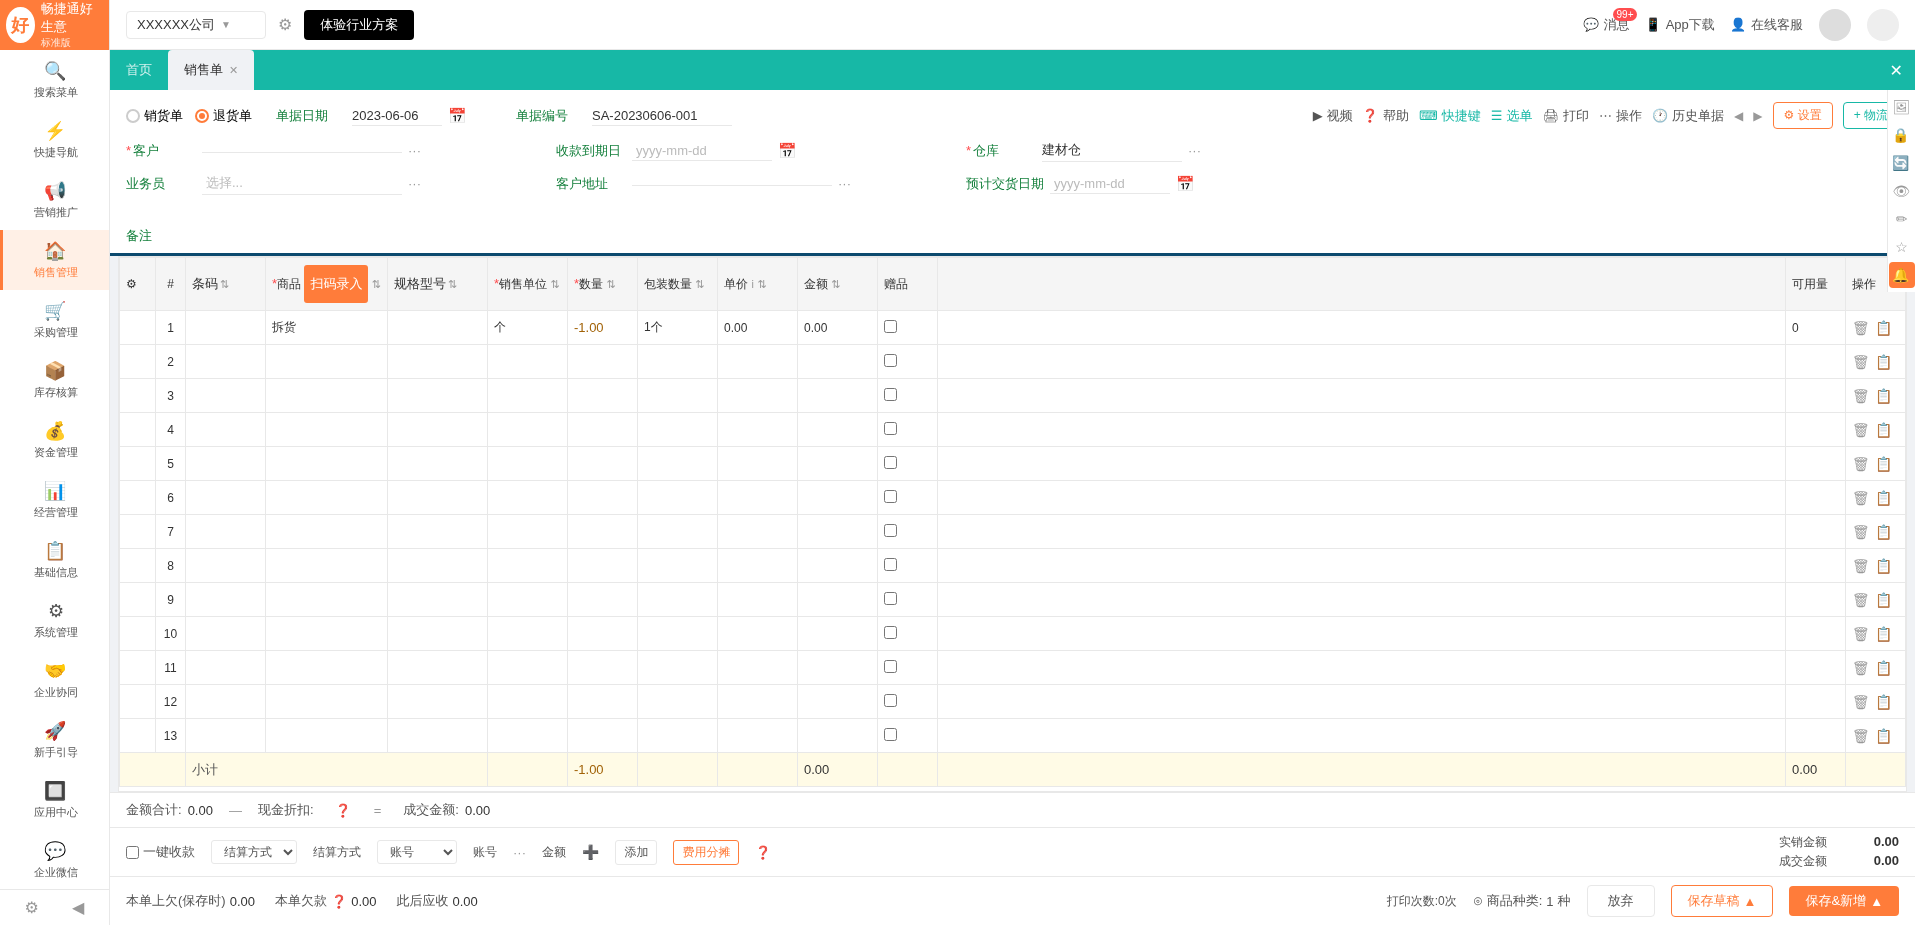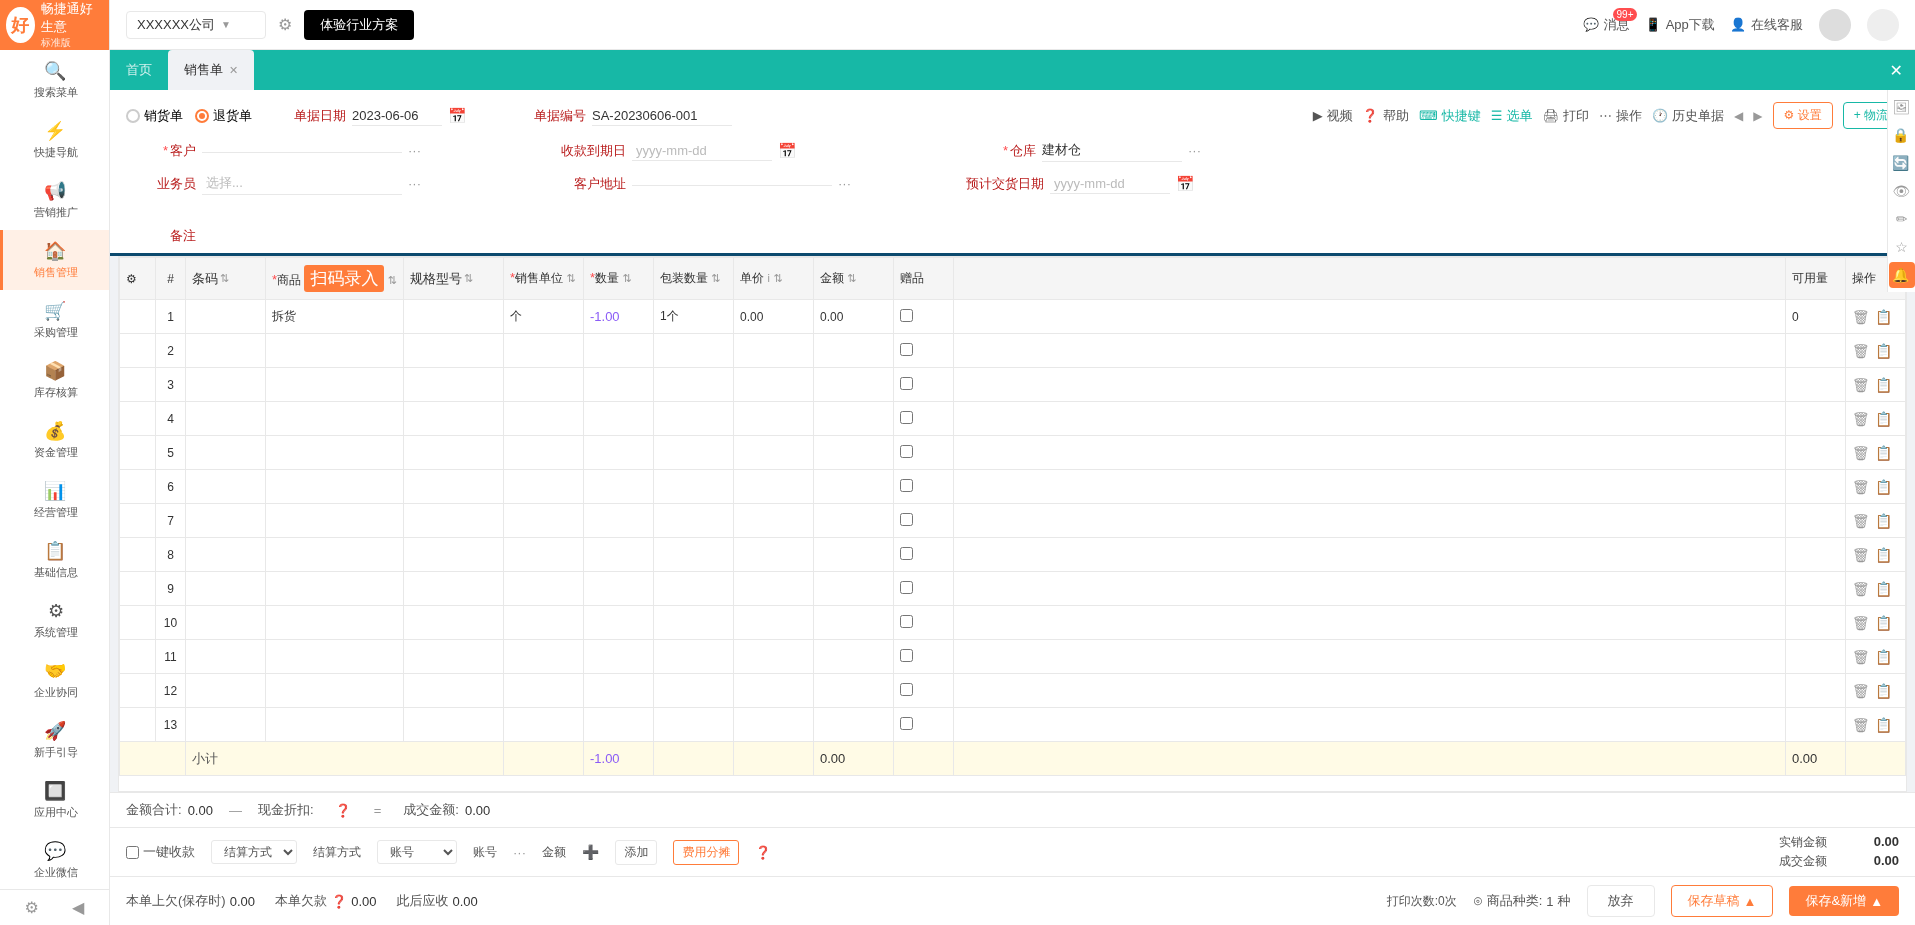--- a/index.html
+++ b/index.html
@@ -93,7 +93,7 @@
     .radio-dot.active { border-color: #ff7c3a; }
     .radio-dot.active::after { content: ''; width: 6px; height: 6px; background: #ff7c3a; border-radius: 50%; display: block; }
     .form-field { display: flex; align-items: center; gap: 6px; flex: 1; }
-    .form-label { color: #b91c1c; white-space: nowrap; min-width: 70px; text-align: right; }
+    .form-label { color: #15803d; white-space: nowrap; min-width: 70px; }
     .form-label.required::before { content: '*'; color: #ff4d4f; margin-right: 2px; }
     .form-value { color: #333; border-bottom: 1px solid #e8e8e8; padding: 2px 0; min-width: 80px; }
     .form-dots { color: #999; cursor: pointer; }

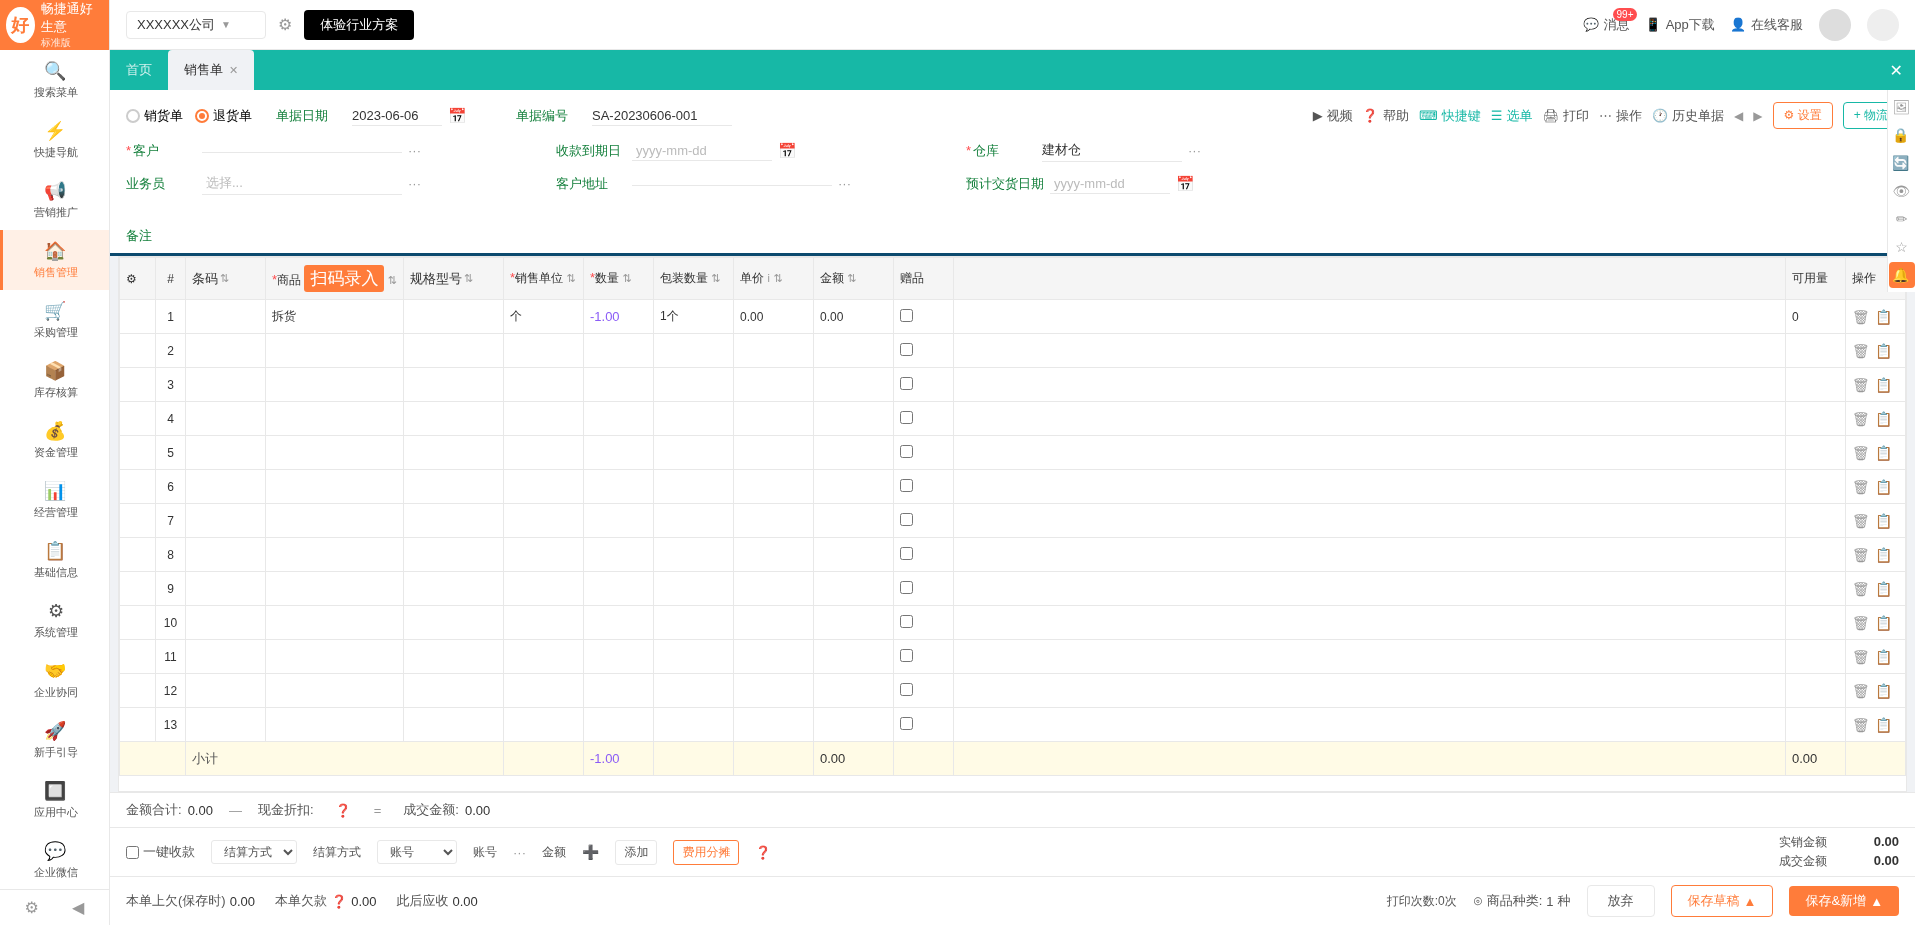--- a/index.html
+++ b/index.html
@@ -159,7 +159,7 @@
     .col-ops { width: 60px; }
     .scan-btn {
       background: #ff7c3a; color: #fff; border: none; border-radius: 3px;
-      padding: 2px 6px; font-size: 17px; cursor: pointer;
+      padding: 10px 6px; font-size: 13px; cursor: pointer;
     }
     .negative-num { color: #8b5cf6; }
     .ops-icons { display: flex; gap: 6px; align-items: center; }

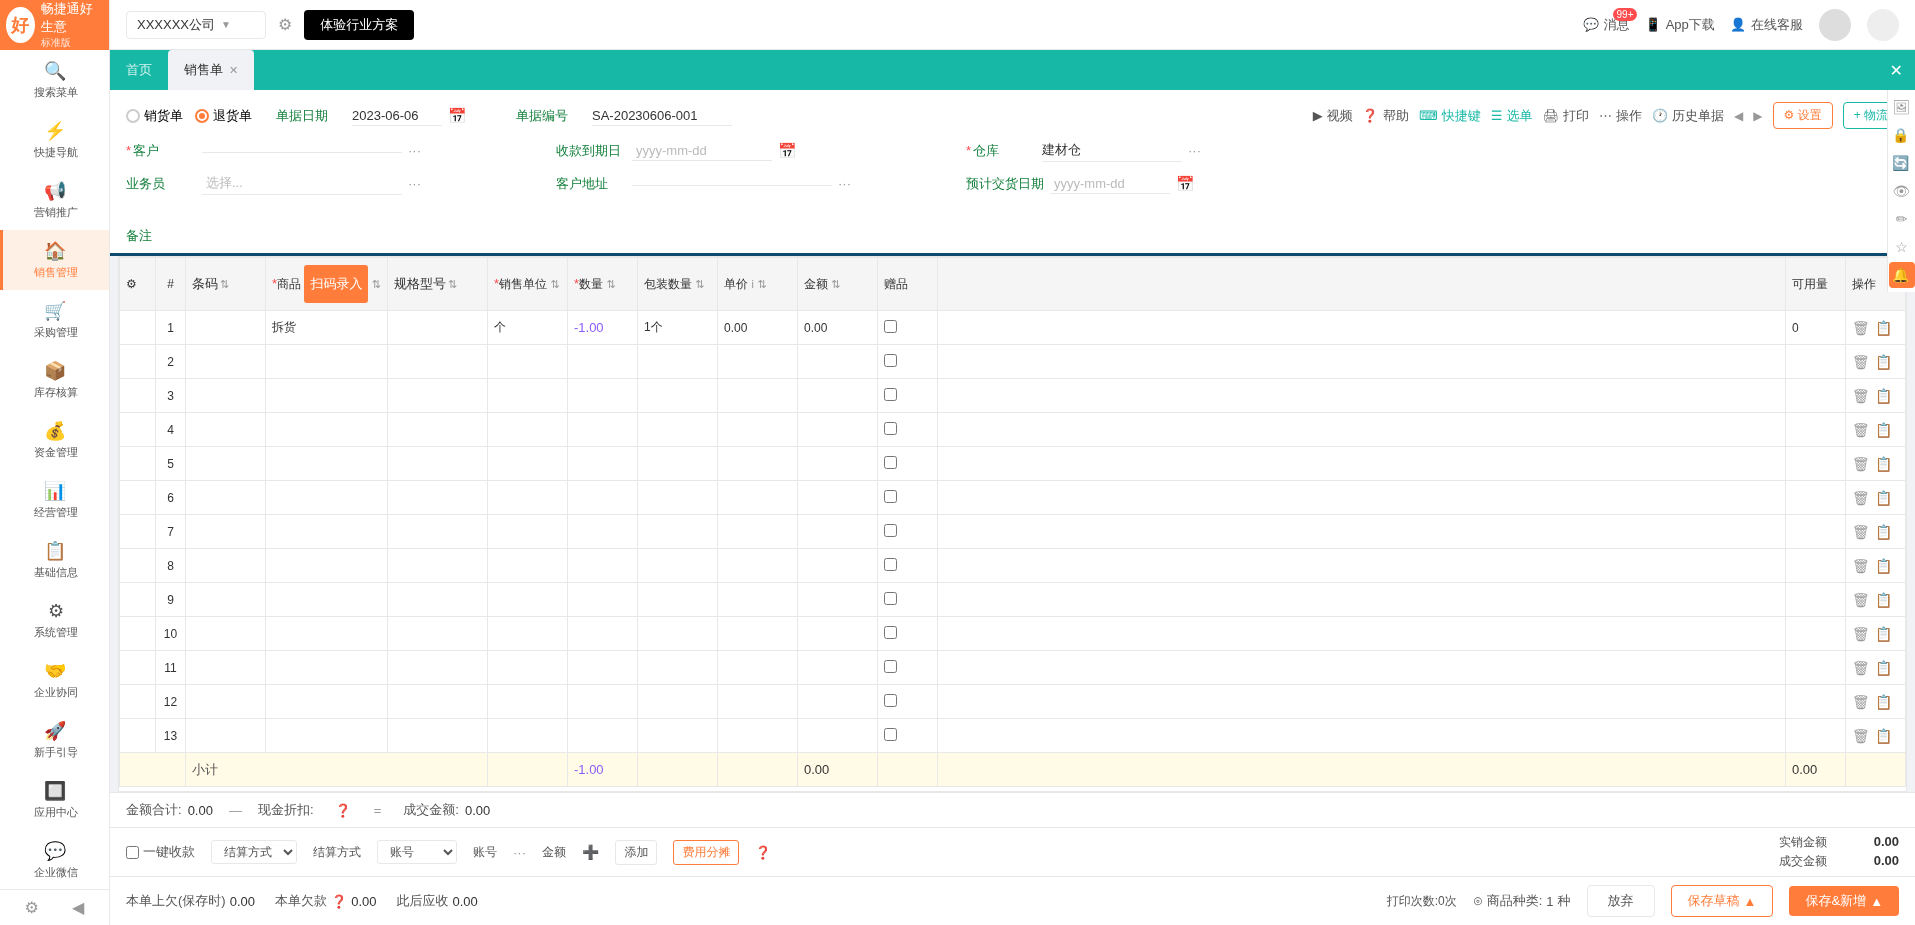--- a/index.html
+++ b/index.html
@@ -161,7 +161,7 @@
       background: #ff7c3a; color: #fff; border: none; border-radius: 3px;
       padding: 10px 6px; font-size: 13px; cursor: pointer;
     }
-    .negative-num { color: #8b5cf6; }
+    .negative-num { color: #a16207; }
     .ops-icons { display: flex; gap: 6px; align-items: center; }
     .op-icon { color: #999; cursor: pointer; font-size: 14px; }
     .subtotal-row td { background: #fffbe6; font-weight: 500; }

